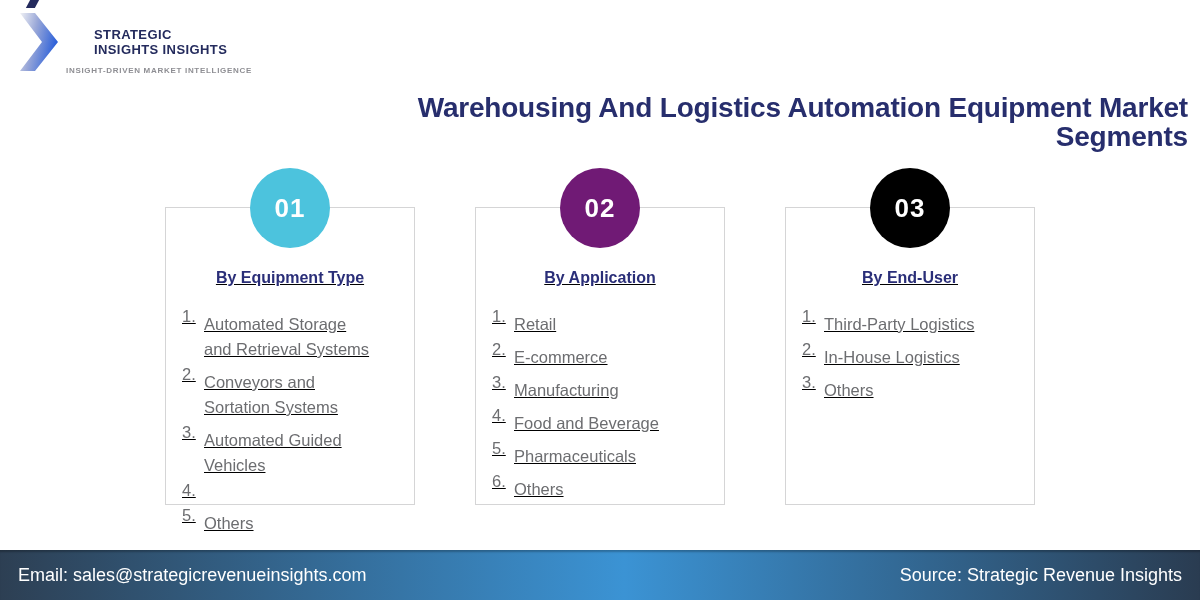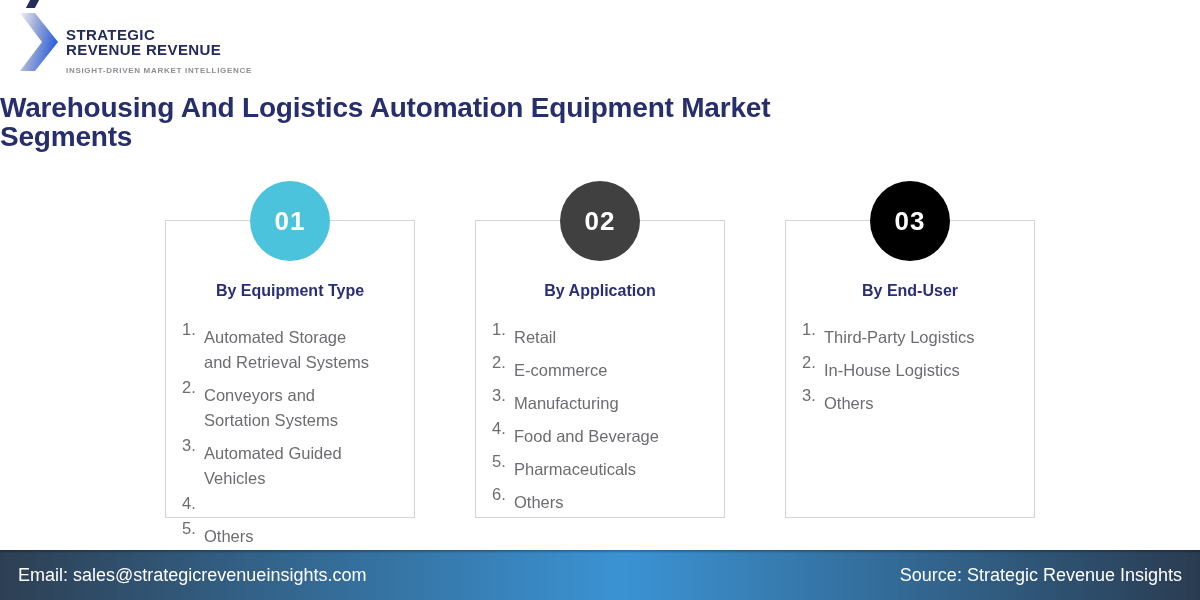--- a/index.html
+++ b/index.html
@@ -13,7 +13,7 @@
   .logo-artifact{position:absolute;left:28px;top:0;width:9px;height:8px;background:#242b5d;transform:skewX(-28deg);}
   .logo-arrow{position:absolute;left:20px;top:13px;}
   .logo-text{position:absolute;left:66px;top:27px;}
-  .logo-name{font-size:15px;font-weight:bold;color:#242b5d;line-height:15px;letter-spacing:.4px;}
+  .logo-name{font-size:13px;font-weight:bold;color:#242b5d;line-height:15px;letter-spacing:.4px;margin-left:28px;}
   .logo-tagline{margin-top:9px;font-size:8px;color:#8e8e93;letter-spacing:.7px;font-weight:bold;}
   
   .title{

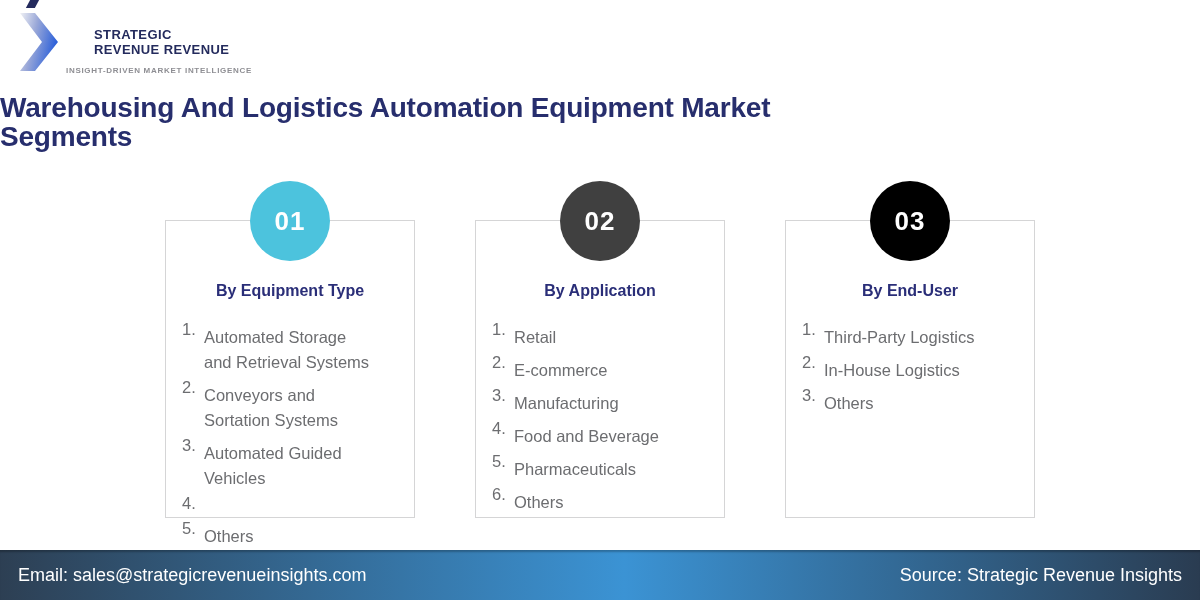--- a/index.html
+++ b/index.html
@@ -68,7 +68,7 @@
   <div class="logo-text">
     <div class="logo-name">
       <div>STRATEGIC</div>
-      <div>REVENUE REVENUE</div>
+      <div>INSIGHTS INSIGHTS</div>
     </div>
     <div class="logo-tagline">INSIGHT-DRIVEN MARKET INTELLIGENCE</div>
   </div>

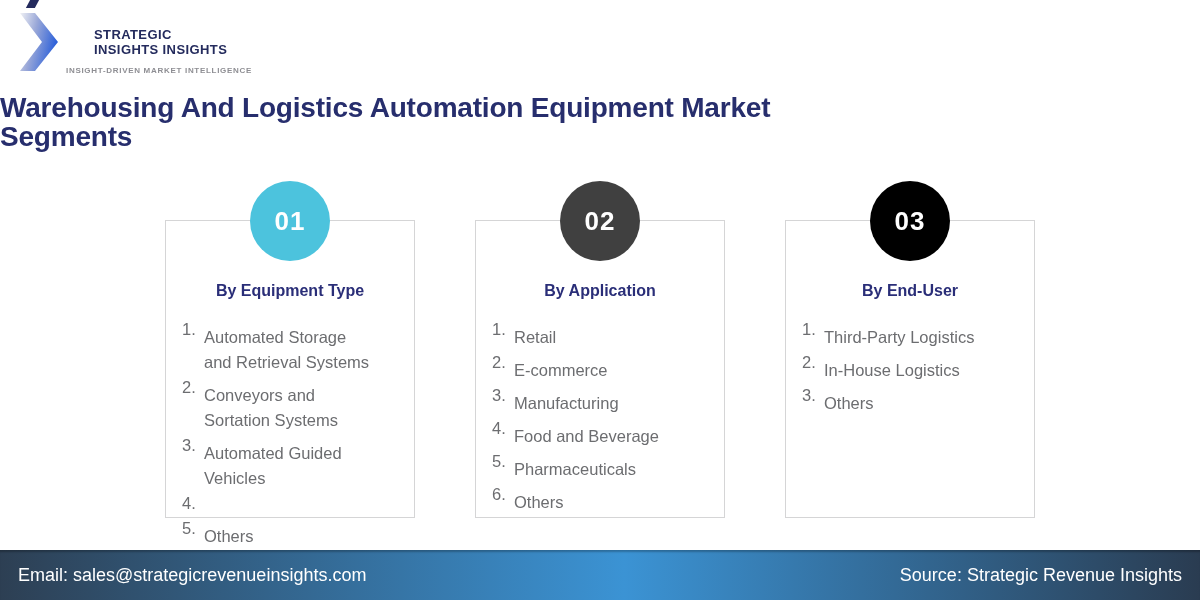--- a/index.html
+++ b/index.html
@@ -17,7 +17,7 @@
   .logo-tagline{margin-top:9px;font-size:8px;color:#8e8e93;letter-spacing:.7px;font-weight:bold;}
   
   .title{
-    position:absolute;top:93px;left:0;width:1188px;text-align:left;
+    position:absolute;top:93px;left:0;width:1188px;text-align:right;
     color:#272e6d;font-weight:bold;font-size:28px;line-height:29px;letter-spacing:-.2px;
   }
   .title span{display:block;}

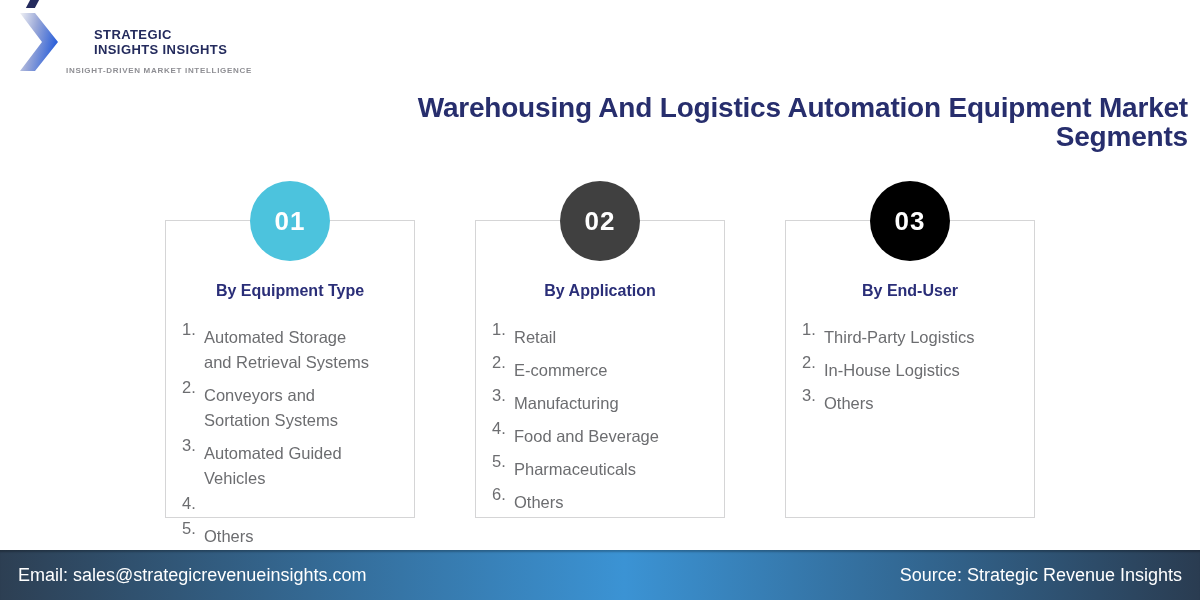--- a/index.html
+++ b/index.html
@@ -22,7 +22,7 @@
   }
   .title span{display:block;}
   
-  .cards{position:absolute;top:180px;left:165px;display:flex;gap:60px;}
+  .cards{position:absolute;top:167px;left:165px;display:flex;gap:60px;text-decoration:underline;}
   .card{
     position:relative;box-sizing:border-box;width:250px;height:298px;margin-top:40px;
     background:#ffffff;border:1px solid #d5d5d6;

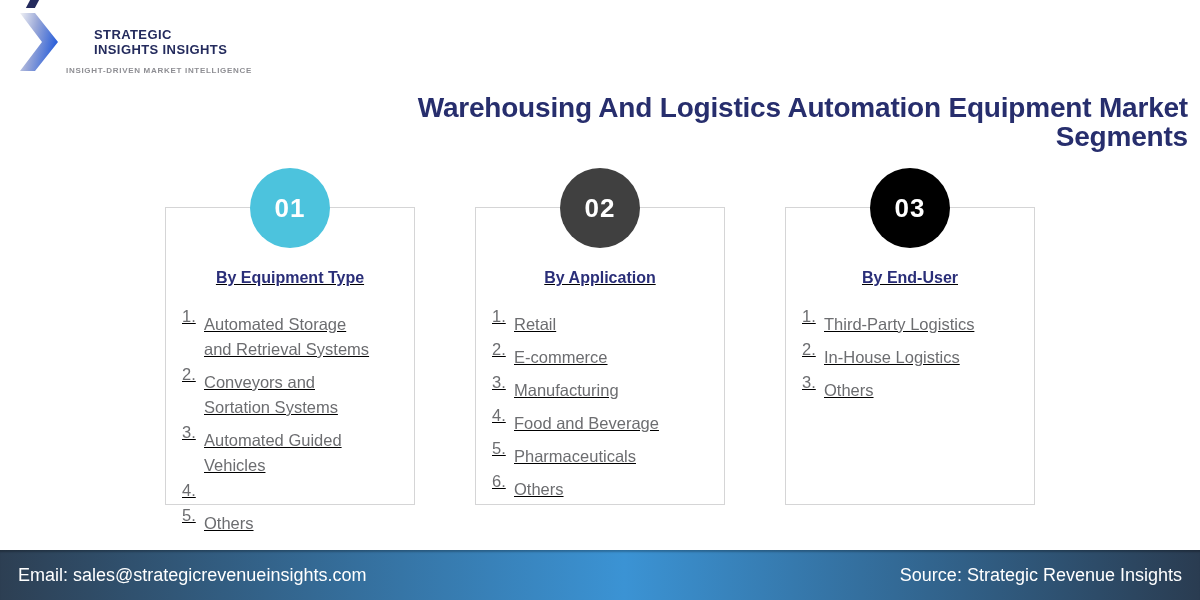--- a/index.html
+++ b/index.html
@@ -111,7 +111,7 @@
   </div>
 
   <div class="card">
-    <div class="badge" style="background: #404040;">
+    <div class="badge" style="background: #701a75;">
       <span>02</span>
     </div>
     <div class="card-heading">By Application</div>

